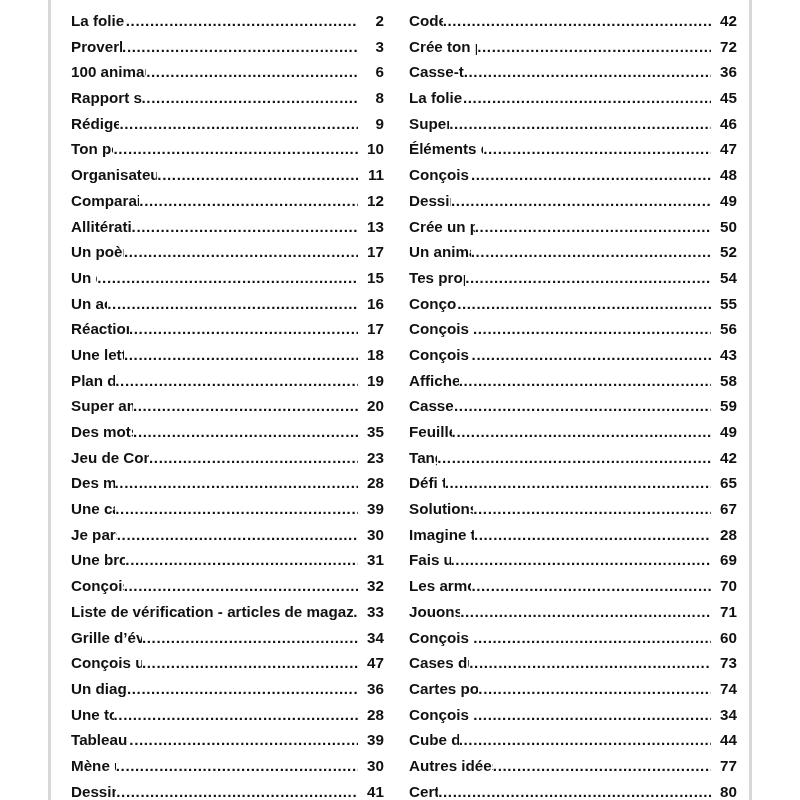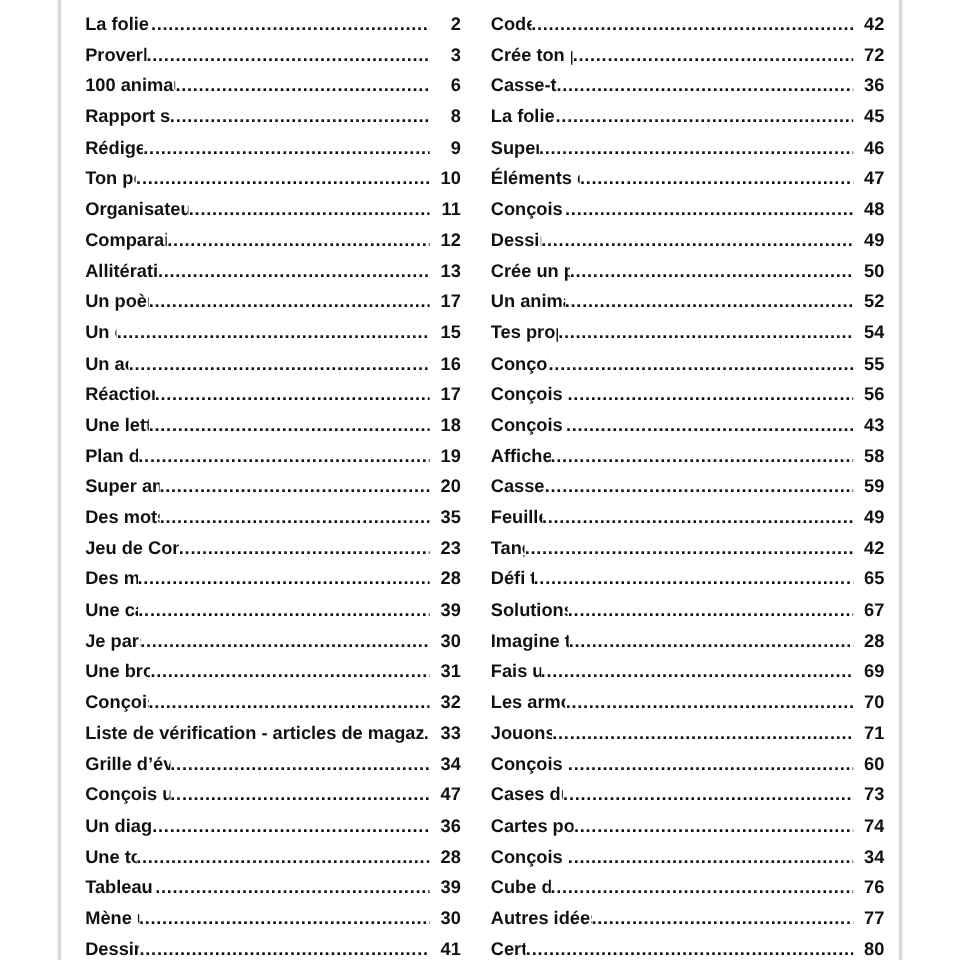--- a/index.html
+++ b/index.html
@@ -420,7 +420,7 @@
         <div class="toc-entry">
           <span class="toc-title">Cube de recherche</span>
           <span class="toc-leader"></span>
-          <span class="toc-page">76</span>
+          <span class="toc-page">44</span>
         </div>
         <div class="toc-entry">
           <span class="toc-title">Autres idées d’activités passe-temps</span>

